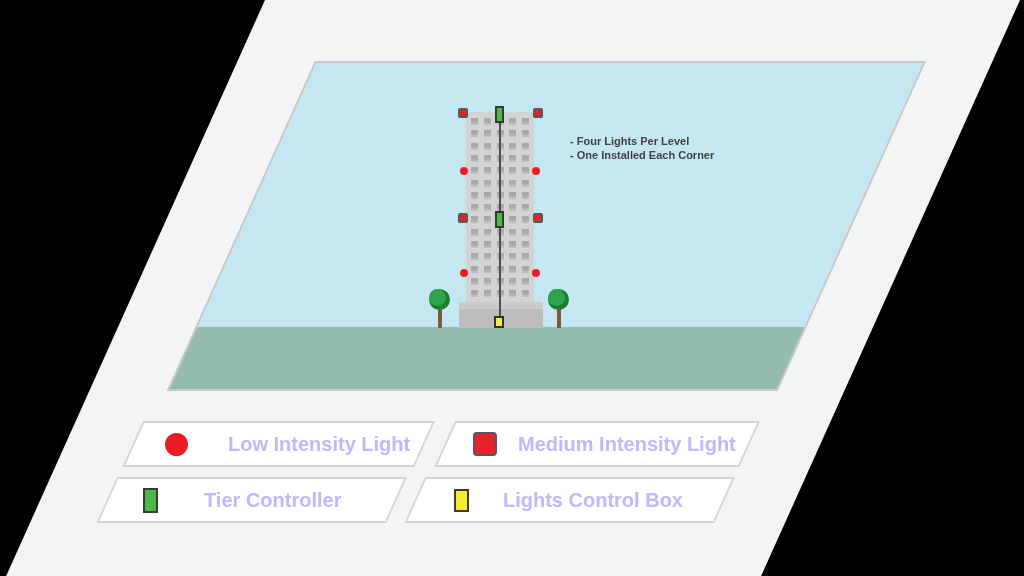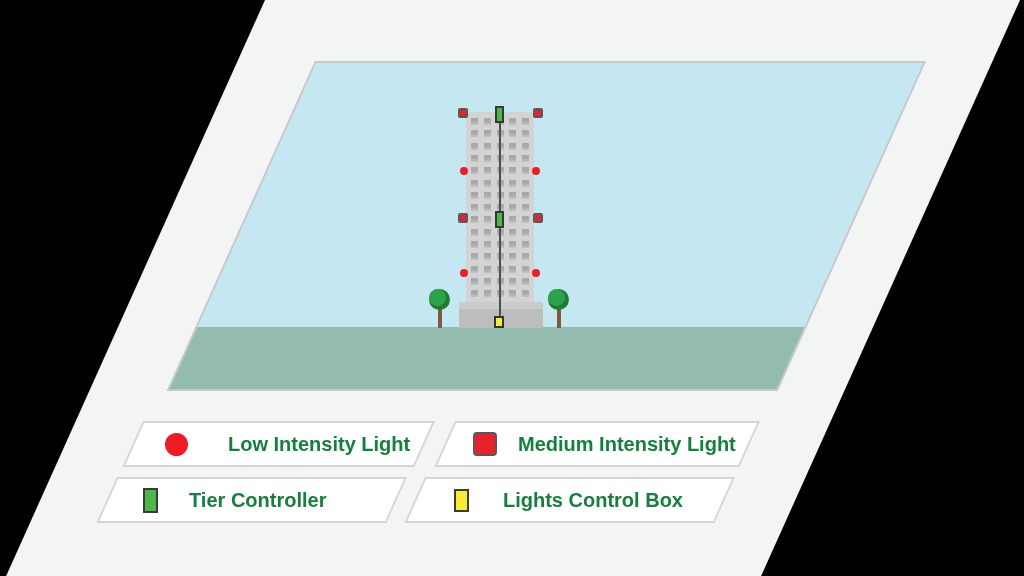--- a/index.html
+++ b/index.html
@@ -204,6 +204,10 @@
     <div class="canopy-inner"></div>
   </div>
 
+  <div class="abs" id="annotation">
+    <div>- Four Lights Per Level</div>
+    <div>- One Installed Each Corner</div>
+  </div>
 
   <div class="lrow" id="lrow-1">
     <span class="icon-circle"></span>

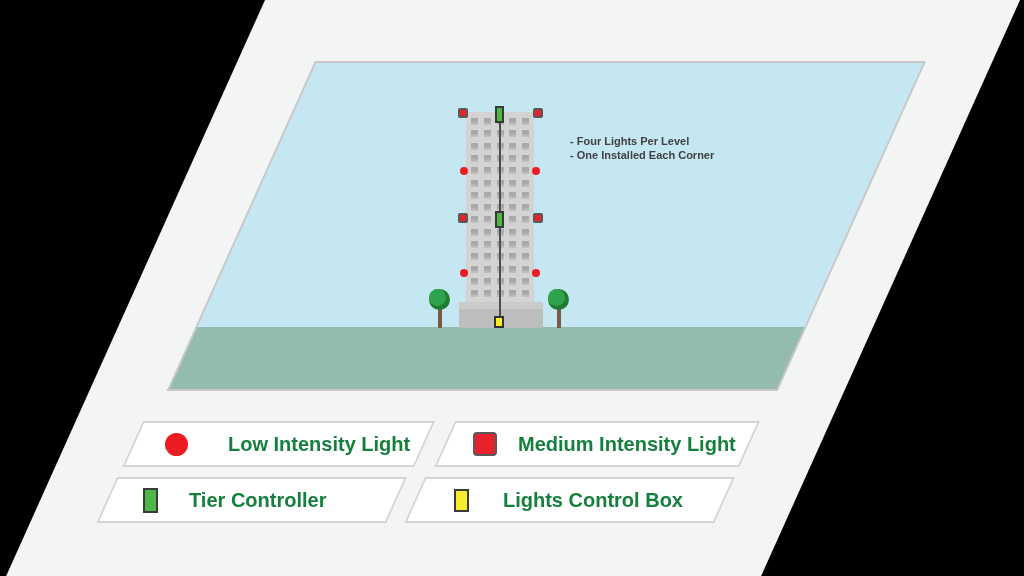--- a/index.html
+++ b/index.html
@@ -70,7 +70,7 @@
   #lrow-2{left:473px;top:421px;}
   #lrow-3{left:143px;top:477px;}
   #lrow-4{left:454px;top:477px;}
-  .llabel{font-size:20px;font-weight:bold;color:#15803d;white-space:nowrap;}
+  .llabel{font-size:20px;font-weight:bold;color:#c4b5fd;white-space:nowrap;}
   .icon-circle{width:23px;height:23px;border-radius:50%;
     background:var(--c-low_intensity_light,#ed1c24);}
   .icon-square{width:24px;height:24px;border-radius:4px;

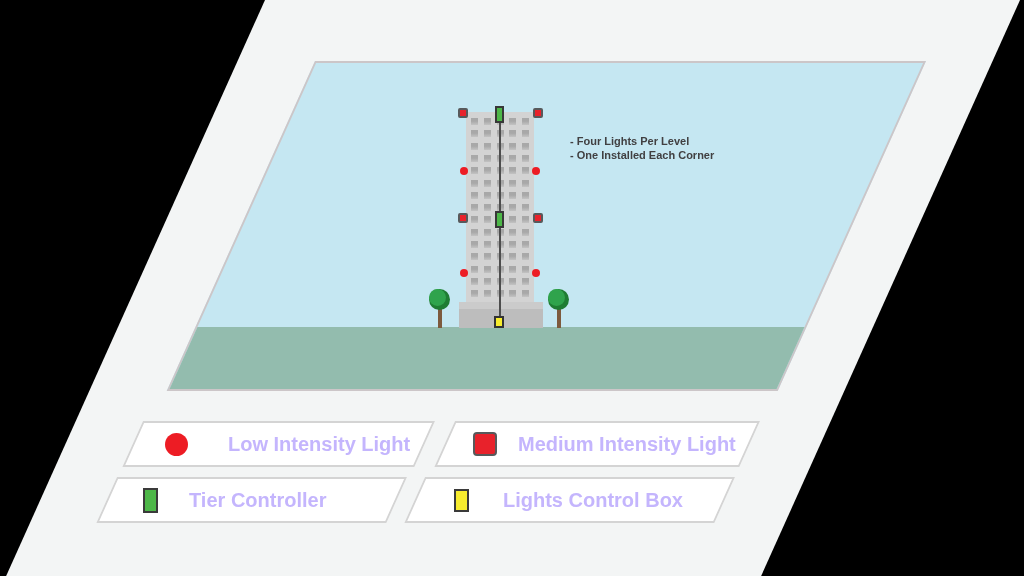--- a/index.html
+++ b/index.html
@@ -83,7 +83,7 @@
     background:var(--c-primary_control_box,#f7ec2e);border:2px solid #3a3a3a;
     box-sizing:border-box;}
   .ml-40{margin-left:40px;} .ml-21{margin-left:21px;}
-  .ml-43{margin-left:31px;} .ml-34{margin-left:34px;}
+  .ml-43{margin-left:46px;} .ml-34{margin-left:34px;}
 </style>
 </head>
 <body>

